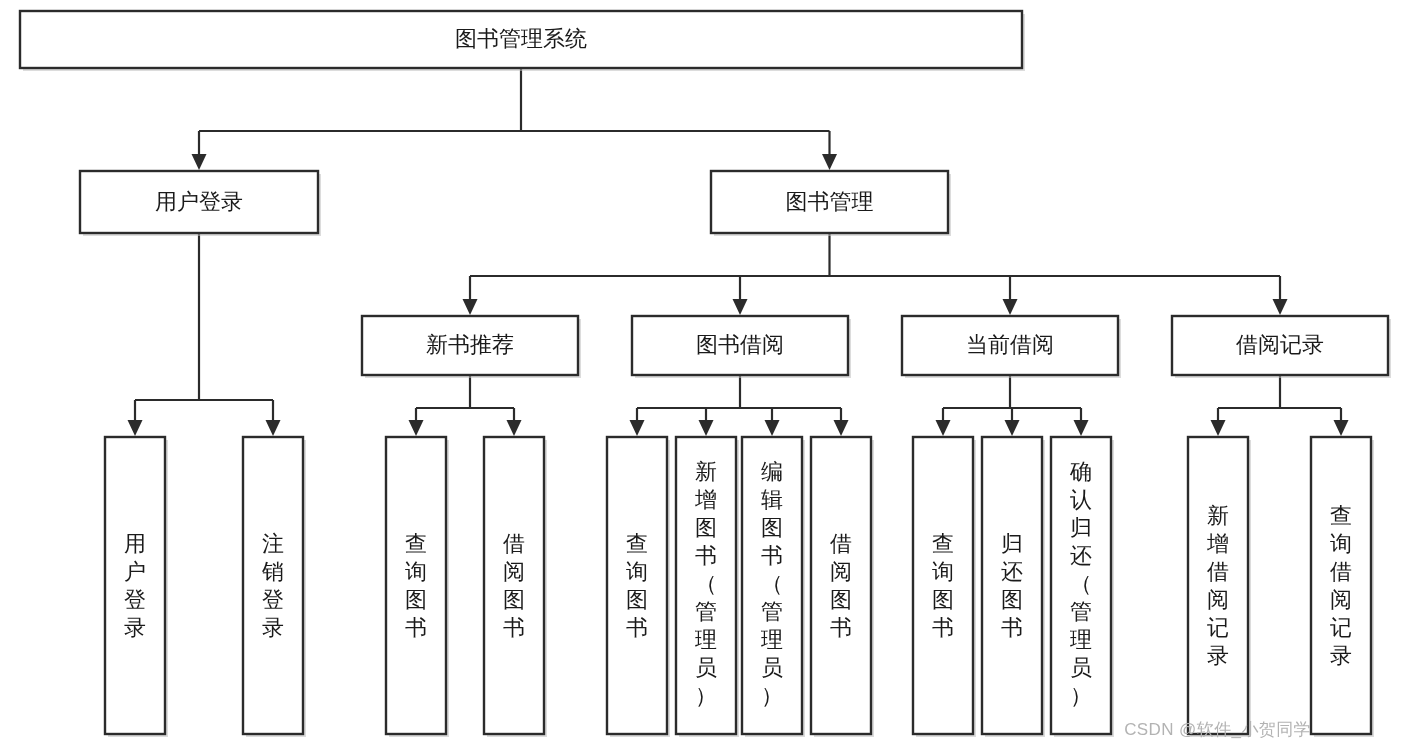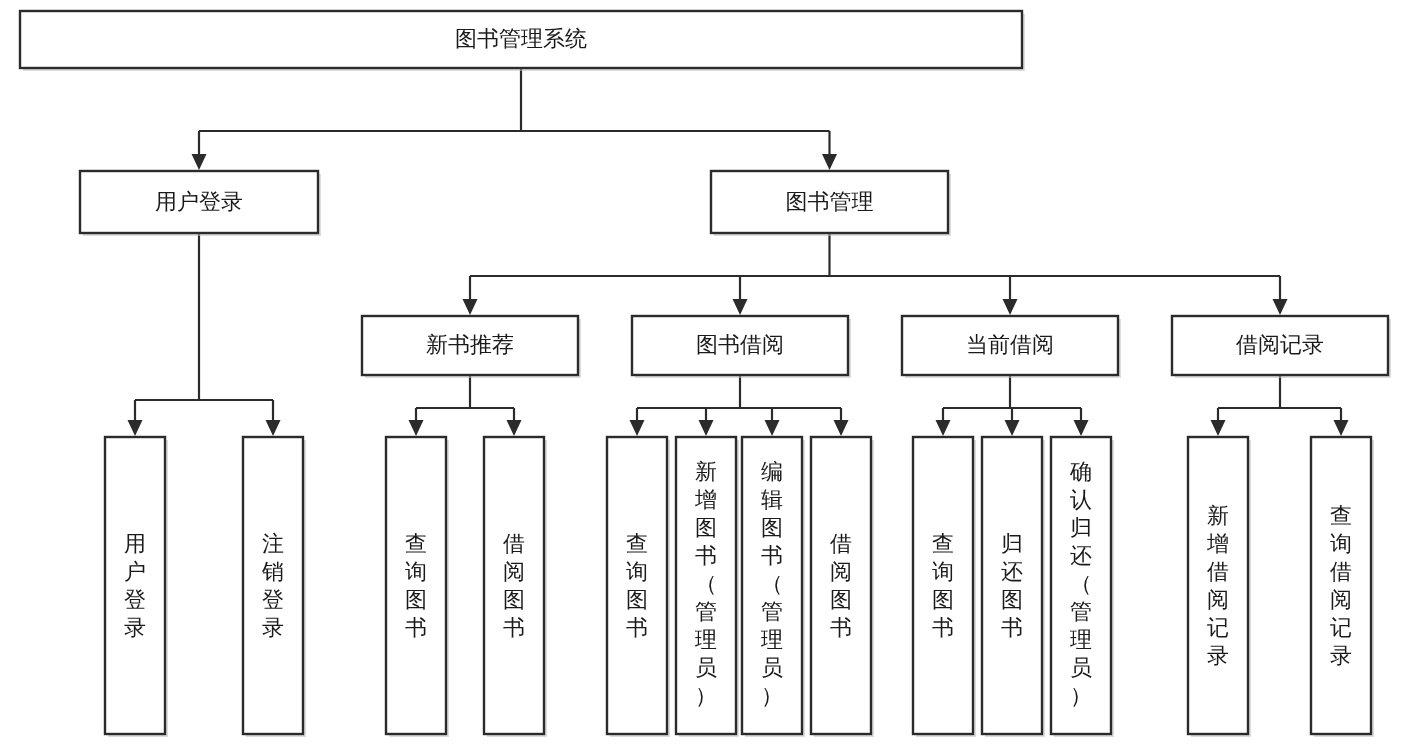--- a/index.html
+++ b/index.html
@@ -248,6 +248,7 @@
         </g>
       </g>
   </svg>
+  <div class="watermark-text">CSDN @软件_小贺同学</div>
 </div>
 
 </body></html>

